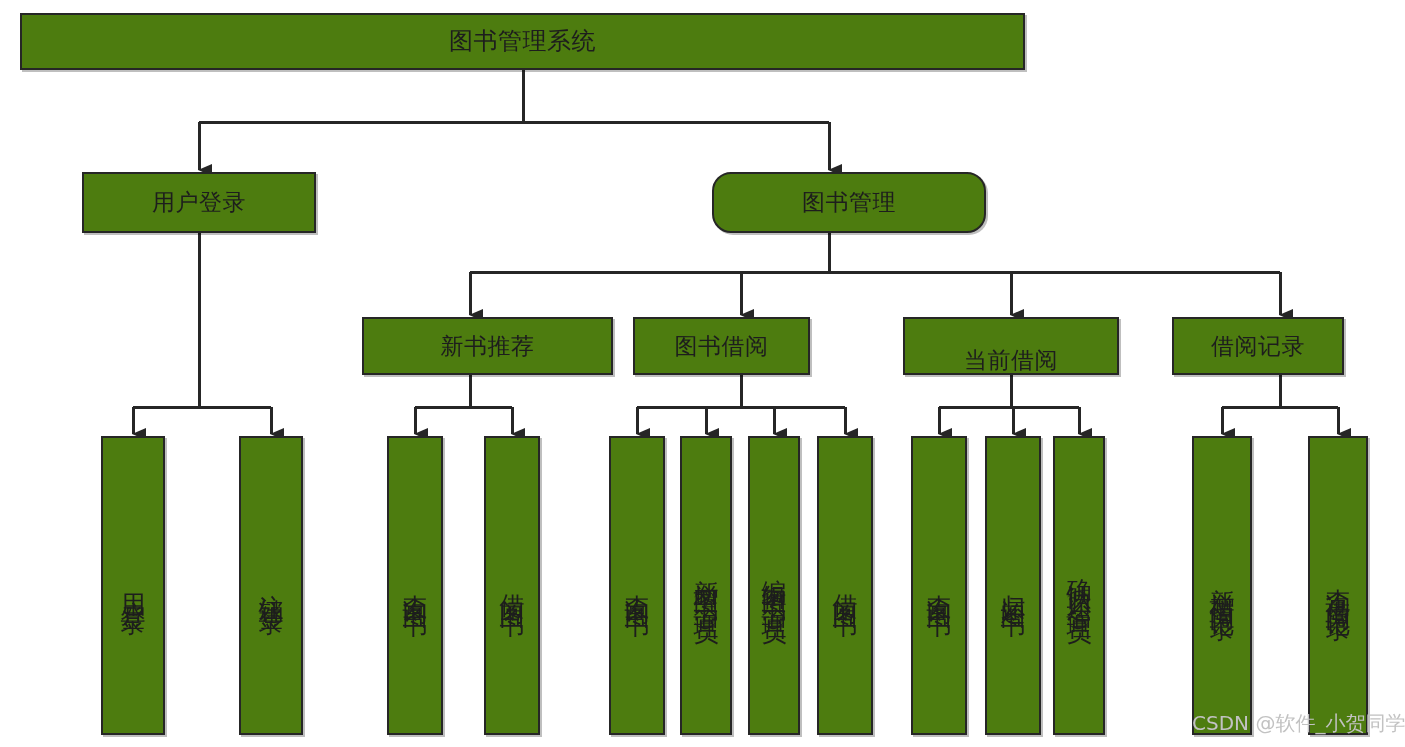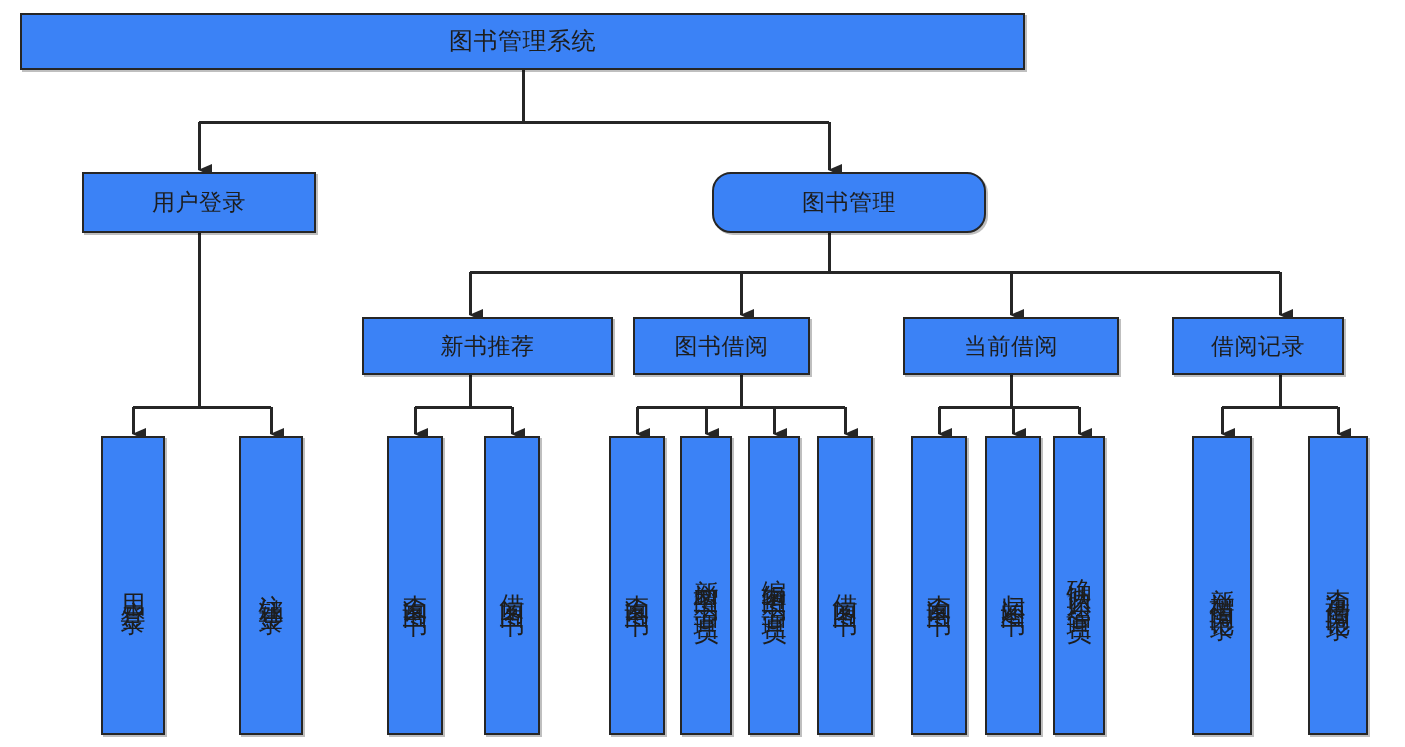--- a/index.html
+++ b/index.html
@@ -28,7 +28,7 @@
   .node-box {
     position: absolute;
     box-sizing: border-box;
-    background: #3b82f6;
+    background: #4d7c0f;
     border: 2.5px solid #262626;
     display: flex;
     align-items: center;

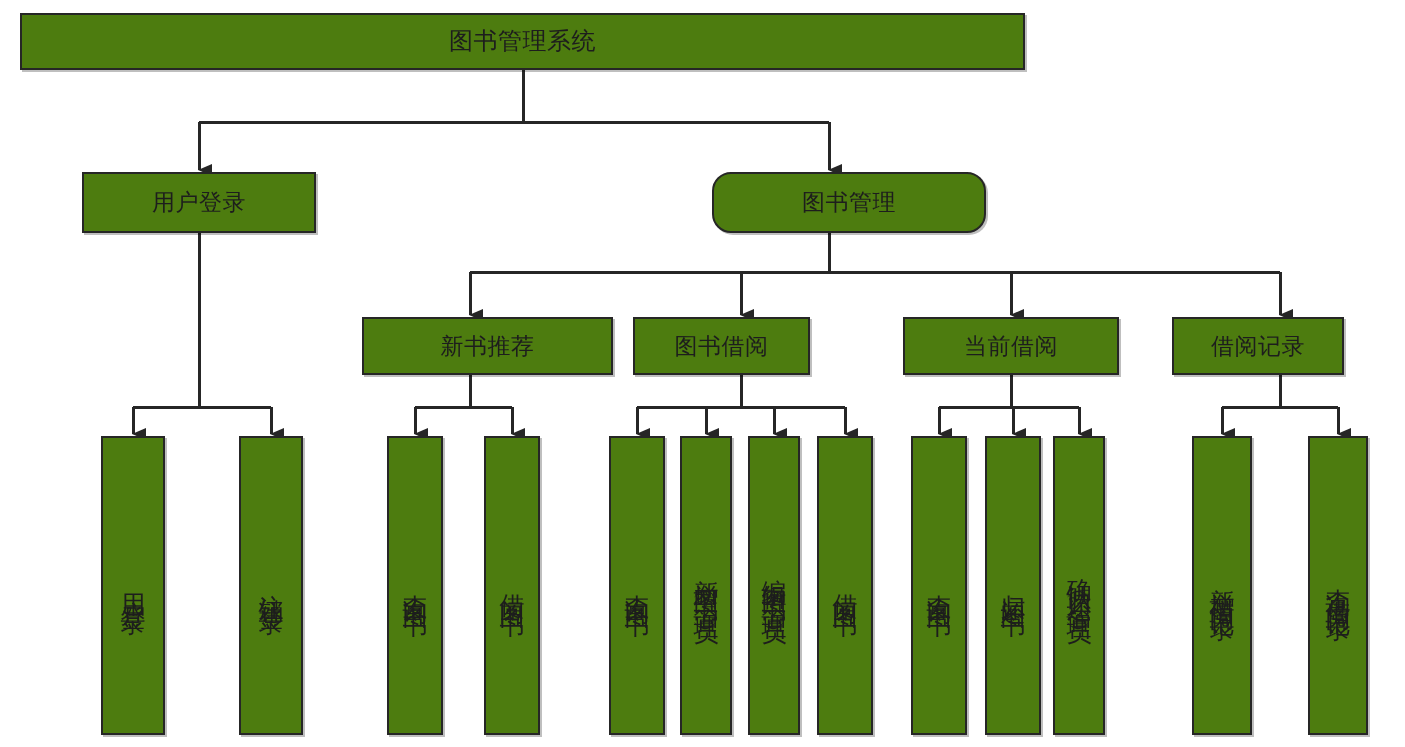--- a/index.html
+++ b/index.html
@@ -130,7 +130,7 @@
   <div class="node-box" style="left: 633px; top: 317px; width: 177px; height: 58px;">
     <span class="node-label label-h">图书借阅</span>
   </div>
-  <div class="node-box" style="left: 903px; top: 317px; width: 216px; height: 58px;">
+  <div class="node-box" style="left: 903px; top: 317px; width: 216px; height: 58px; align-items: flex-end;">
     <span class="node-label label-h">当前借阅</span>
   </div>
   <div class="node-box" style="left: 1172px; top: 317px; width: 172px; height: 58px;">

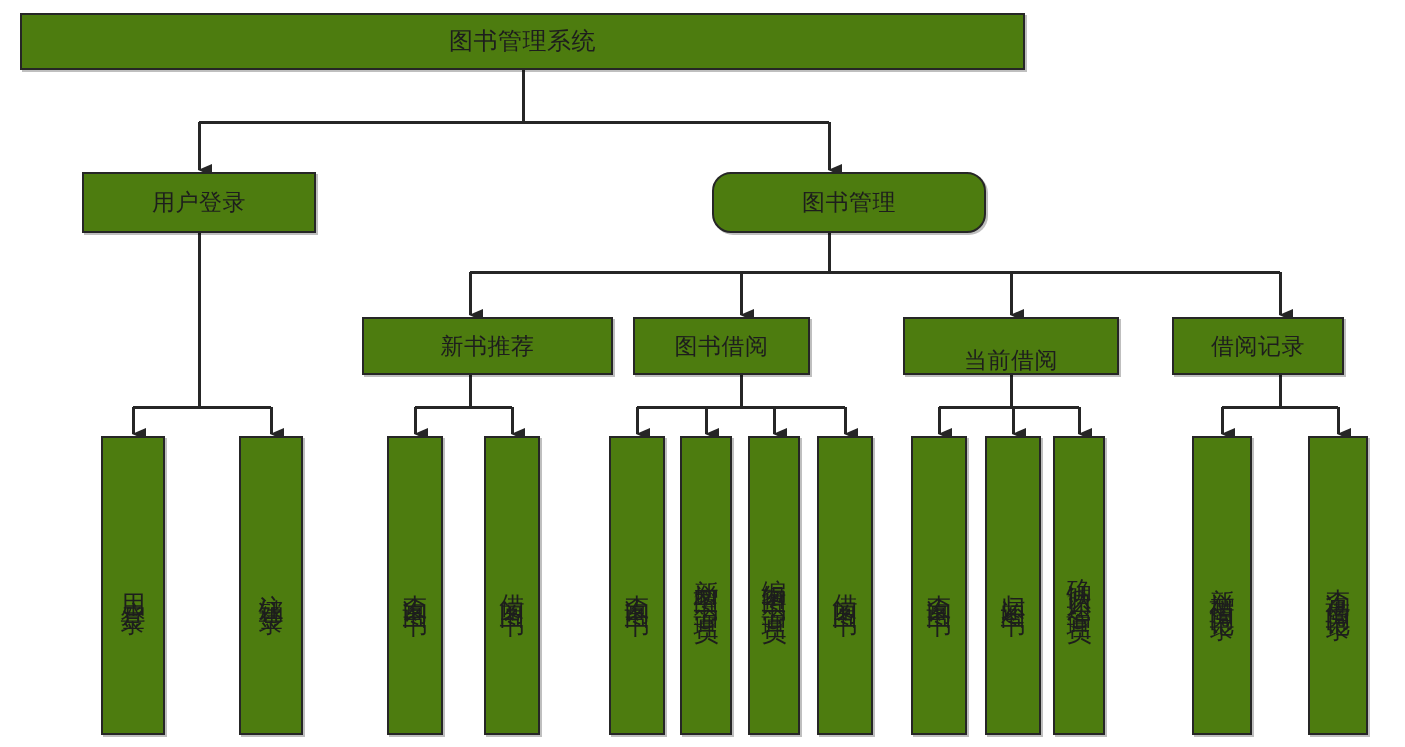--- a/index.html
+++ b/index.html
@@ -177,6 +177,7 @@
     <span class="node-label label-v">查询借阅记录</span>
   </div>
 
+  <div class="watermark" style="left: 1192px; top: 710px;">CSDN @软件_小贺同学</div>
 
 </div>
 

